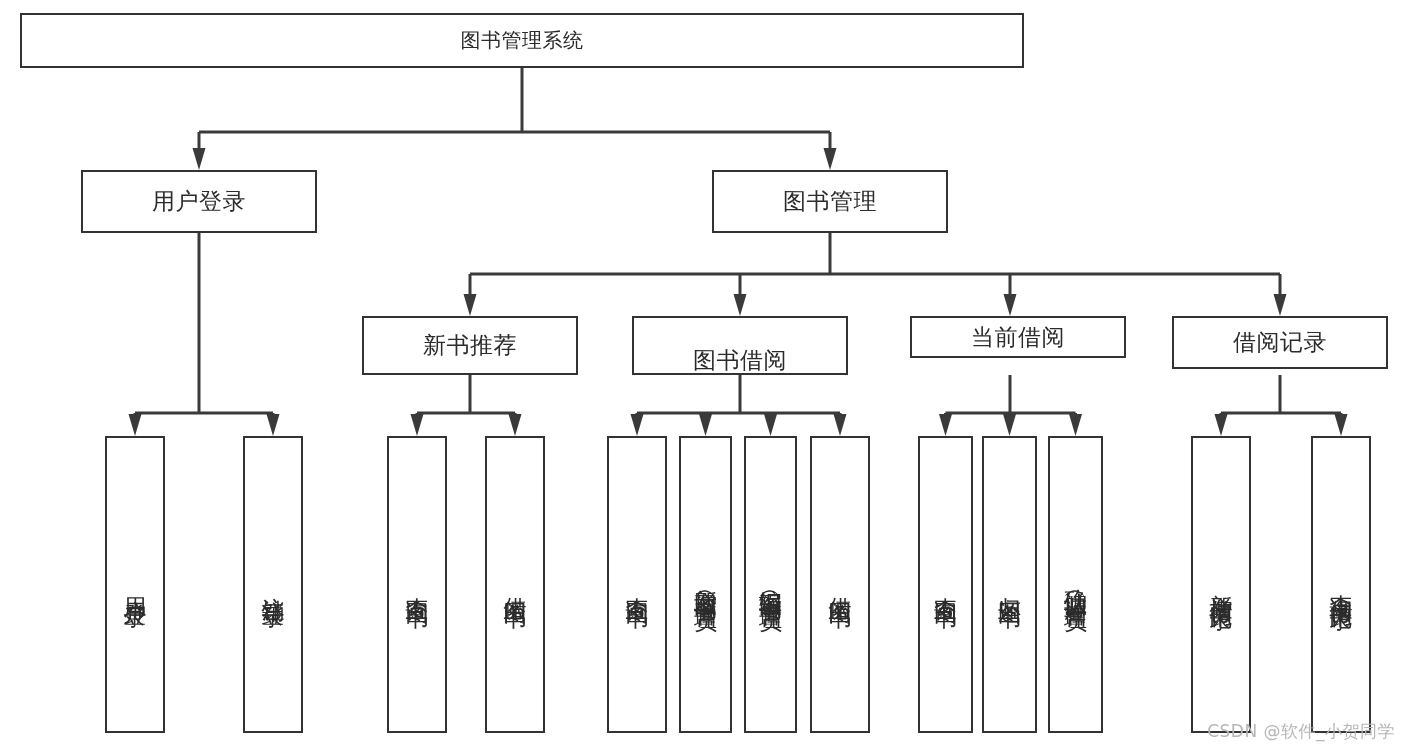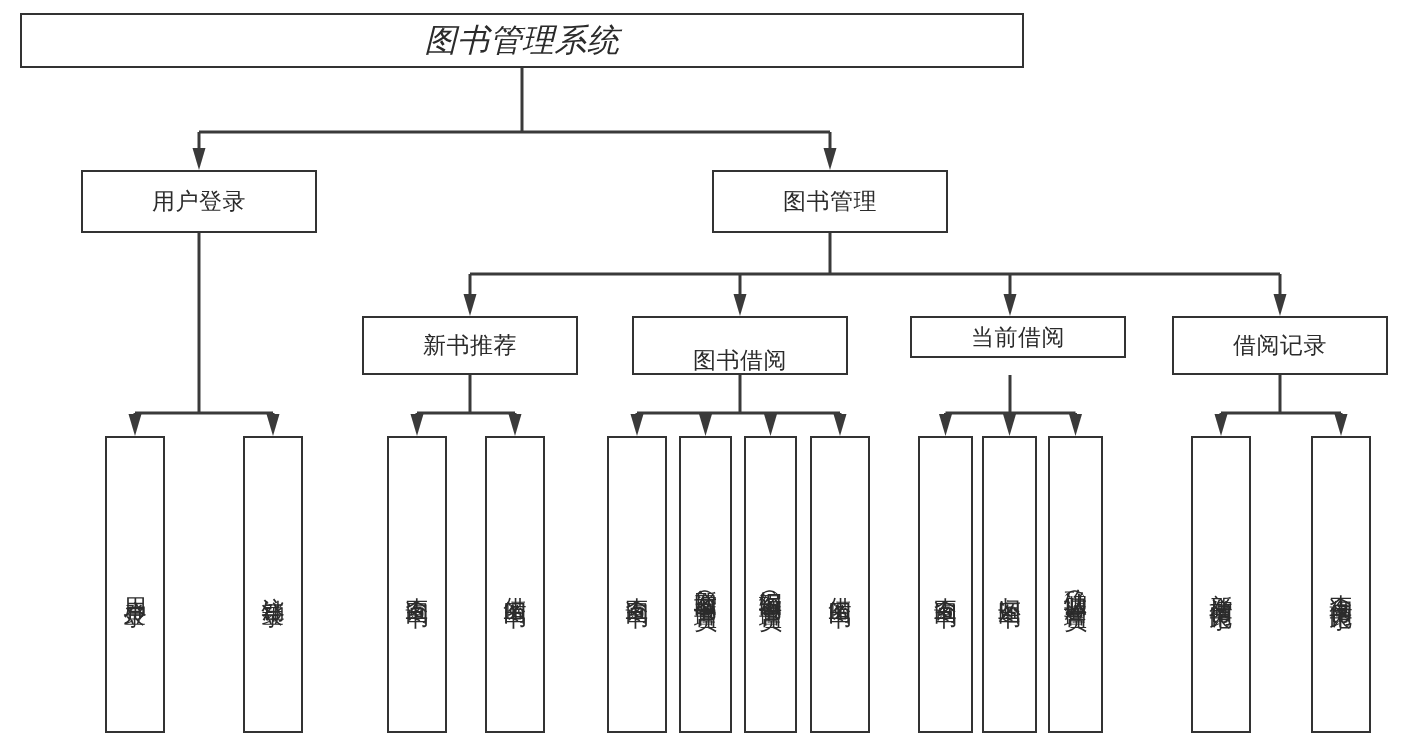--- a/index.html
+++ b/index.html
@@ -51,7 +51,7 @@
     line-height: 1;
     max-height: 100%;
   }
-  .node.root .node-label { font-size: 32px; font-style: italic; }
+  .node.root .node-label { font-size: 20px; }
 
   svg.connectors {
     position: absolute;

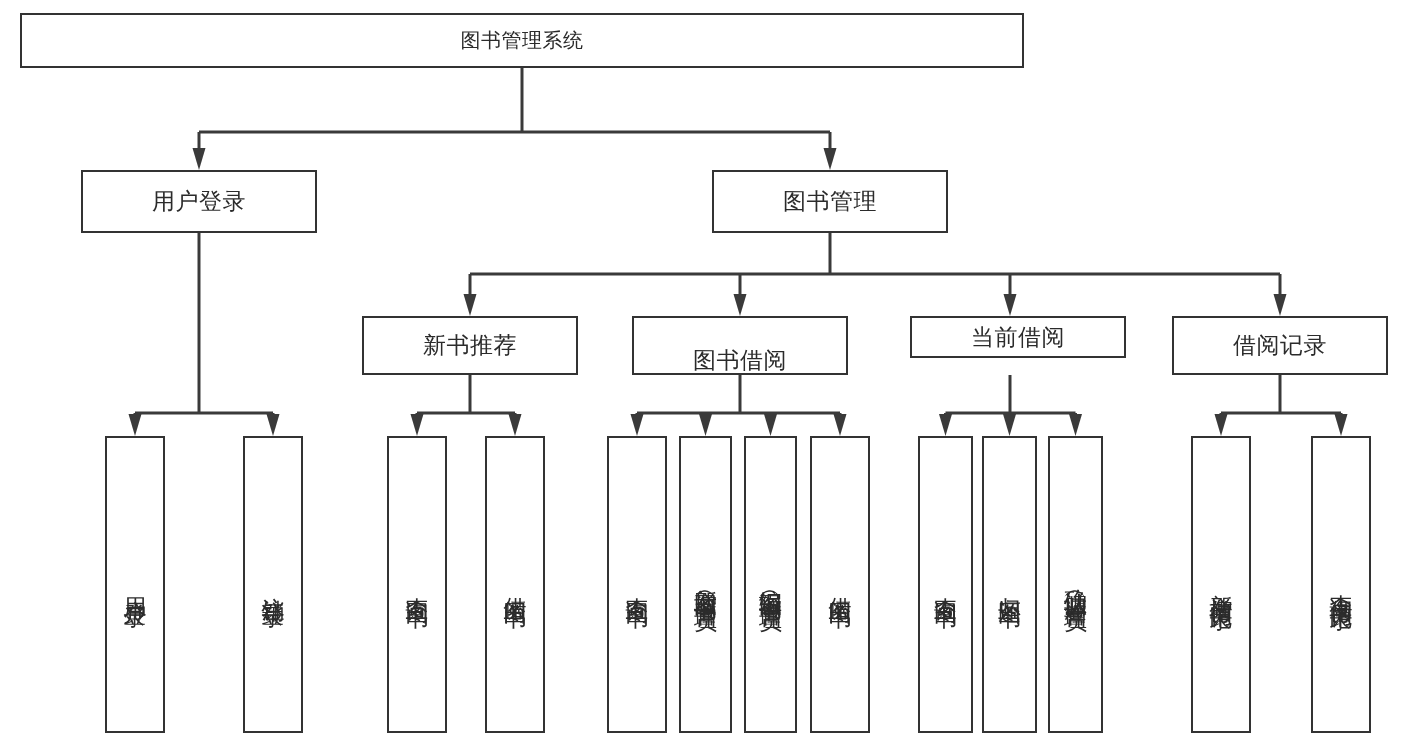--- a/index.html
+++ b/index.html
@@ -158,7 +158,7 @@
       <div class="node horizontal" id="node-current-borrow" style="left: 902px; top: 316px; width: 216px; height: 42px; margin-left: 8px;">
         <div class="node-label">当前借阅</div>
       </div>
-      <div class="node horizontal" id="node-borrow-record" style="left: 1172px; top: 316px; width: 216px; height: 59px;">
+      <div class="node horizontal" id="node-borrow-record" style="left: 1172px; top: 316px; width: 216px; height: 53px;">
         <div class="node-label">借阅记录</div>
       </div>
       <div class="node vertical" id="node-leaf-user-login" style="left: 105px; top: 436px; width: 60px; height: 297px;">

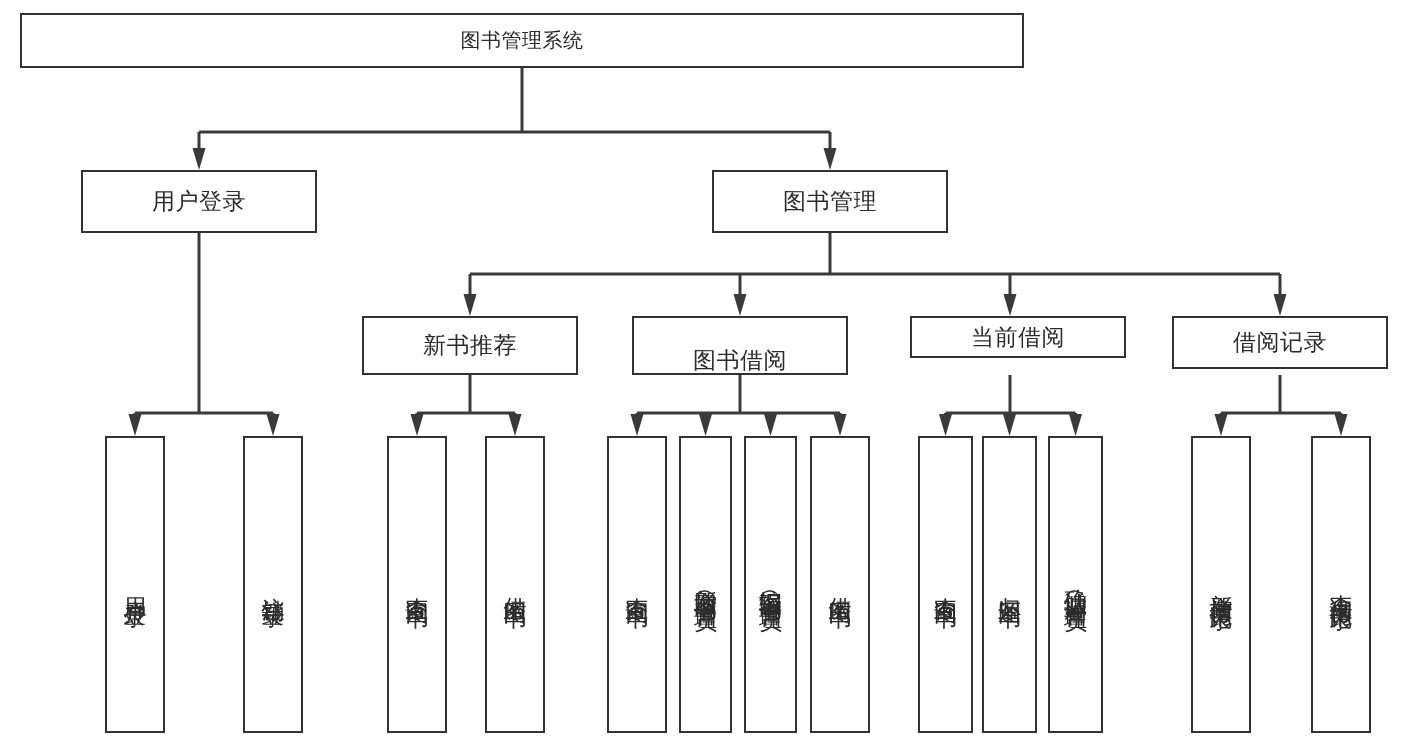--- a/index.html
+++ b/index.html
@@ -201,6 +201,7 @@
         <div class="node-label">查询借阅记录</div>
       </div>
     </div>
+  <div class="watermark">CSDN @软件_小贺同学</div>
 </div>
 
 </body></html>

